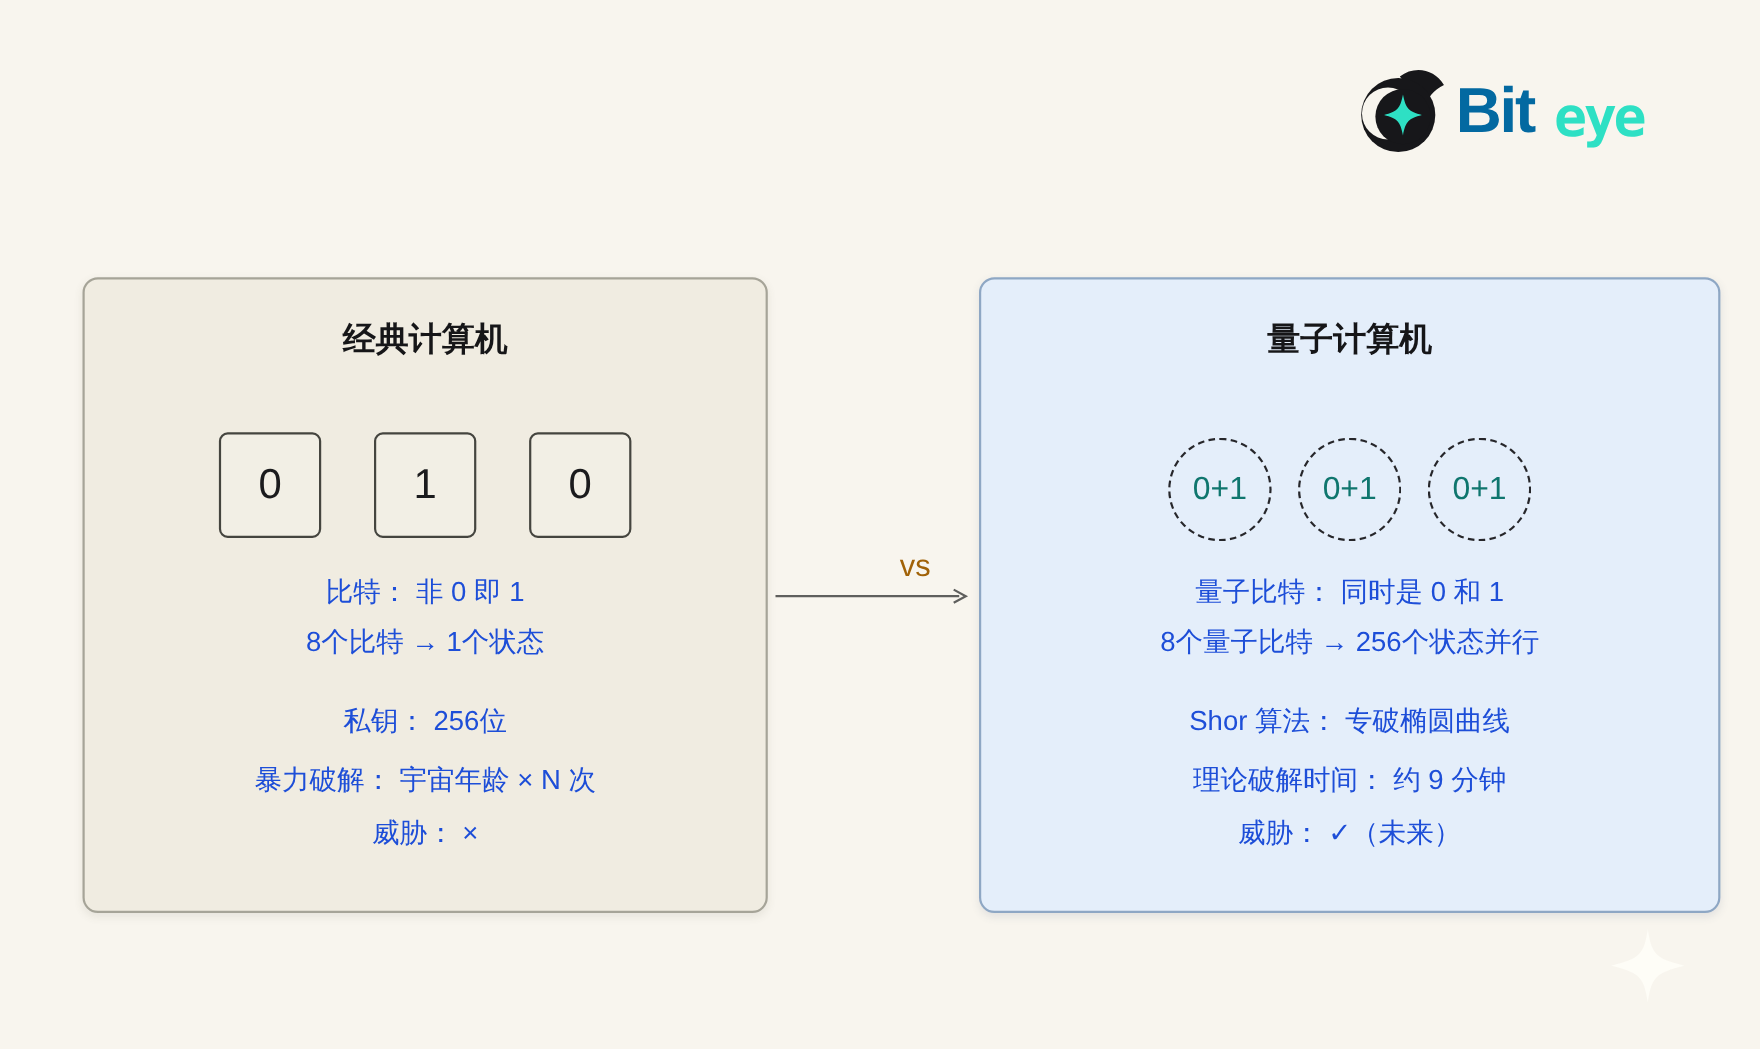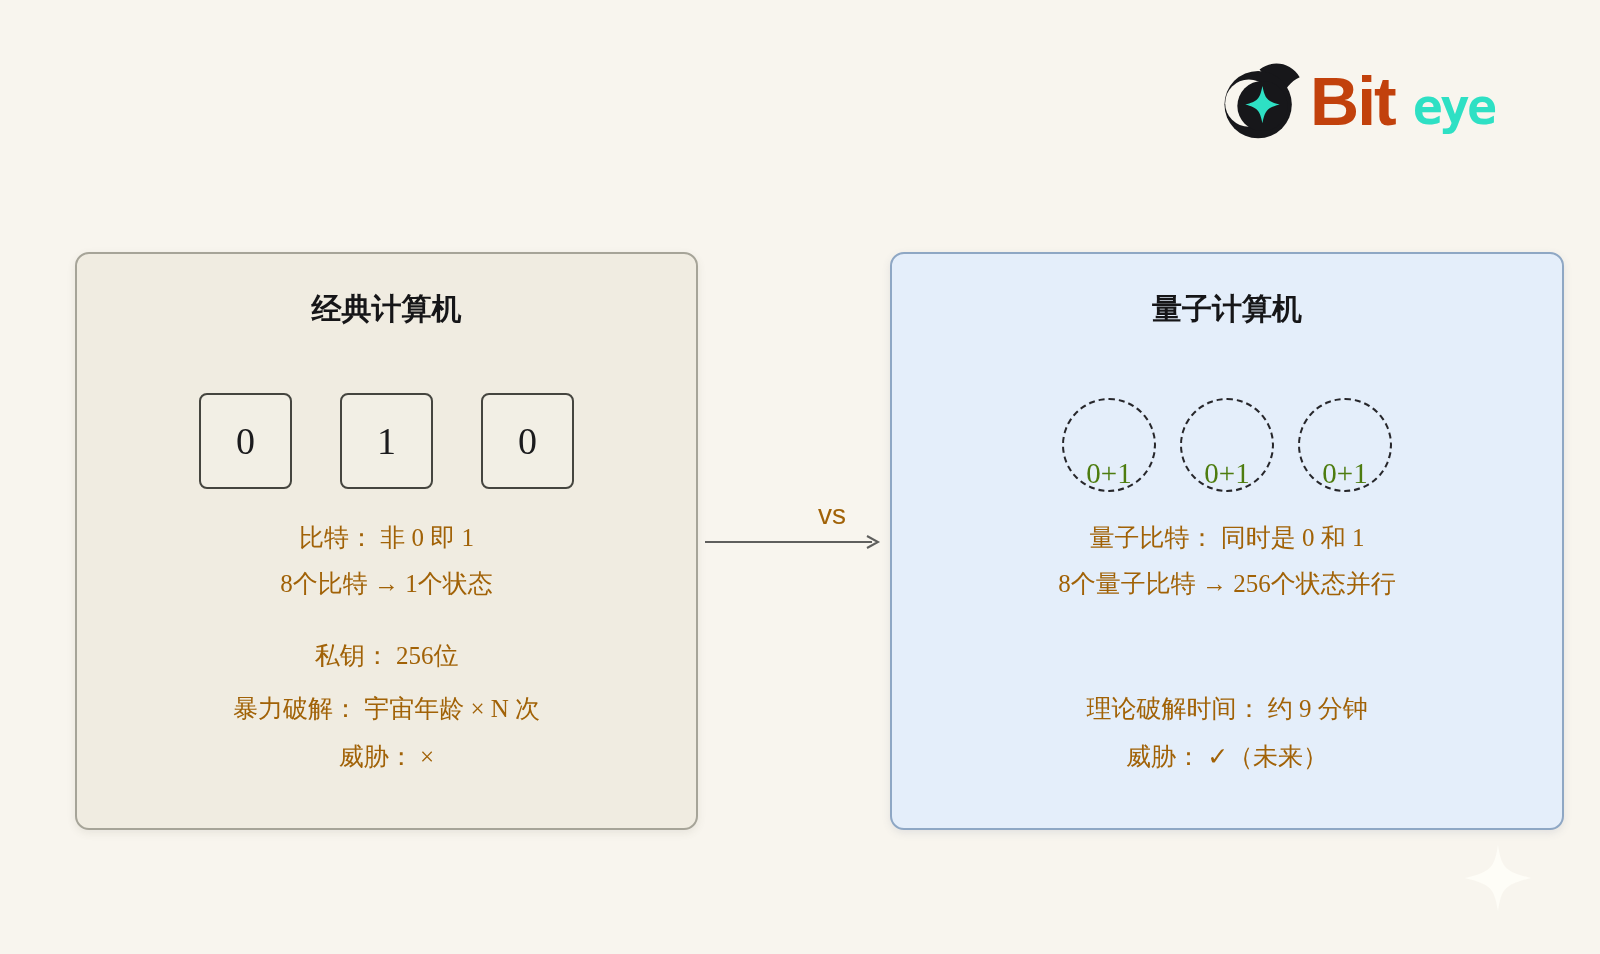--- a/index.html
+++ b/index.html
@@ -17,7 +17,7 @@
   .logo { position:absolute; top:58px; right:106px; display:flex; align-items:center; }
   .logo-mark { width:86px; height:86px; margin-right:6px; }
   .logo-word { display:flex; align-items:center; line-height:1; }
-  .logo-bit  { font-size:68px; font-weight:700; color:#c2410c; letter-spacing:-2px; }
+  .logo-bit  { font-size:58px; font-weight:700; color:#0369a1; letter-spacing:-2px; }
   .logo-eye  { font-size:50px; font-weight:700; color:#2ee0c4;
                font-family:"DejaVu Sans Mono","Liberation Mono",monospace;
                letter-spacing:-3px; margin-left:18px; transform:translateY(6px); }

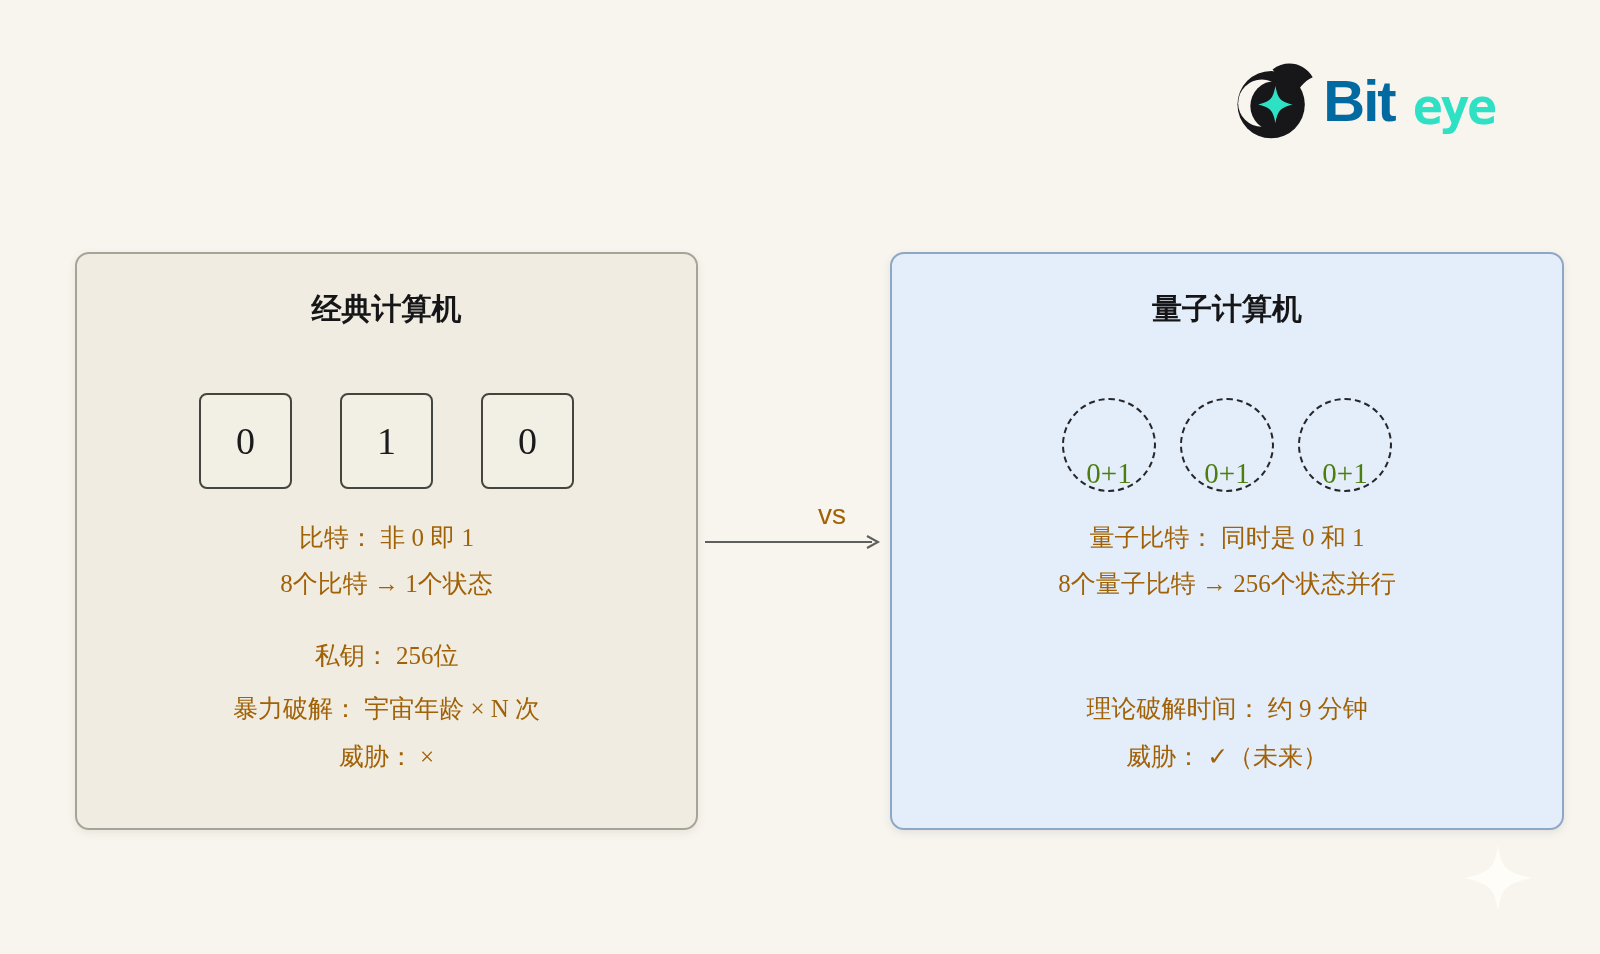--- a/index.html
+++ b/index.html
@@ -28,7 +28,7 @@
   .vs-arrow { position:absolute; left:702px; top:532px; width:180px; height:20px; }
 
   
-  .card { position:absolute; top:252px; height:578px; border-radius:14px;font-family:Liberation Serif, serif; }
+  .card { position:absolute; top:252px; height:578px; border-radius:14px; }
   .card-classical {
     left:75px; width:623px;
     background:#f0ece1; border:2px solid #a6a498;

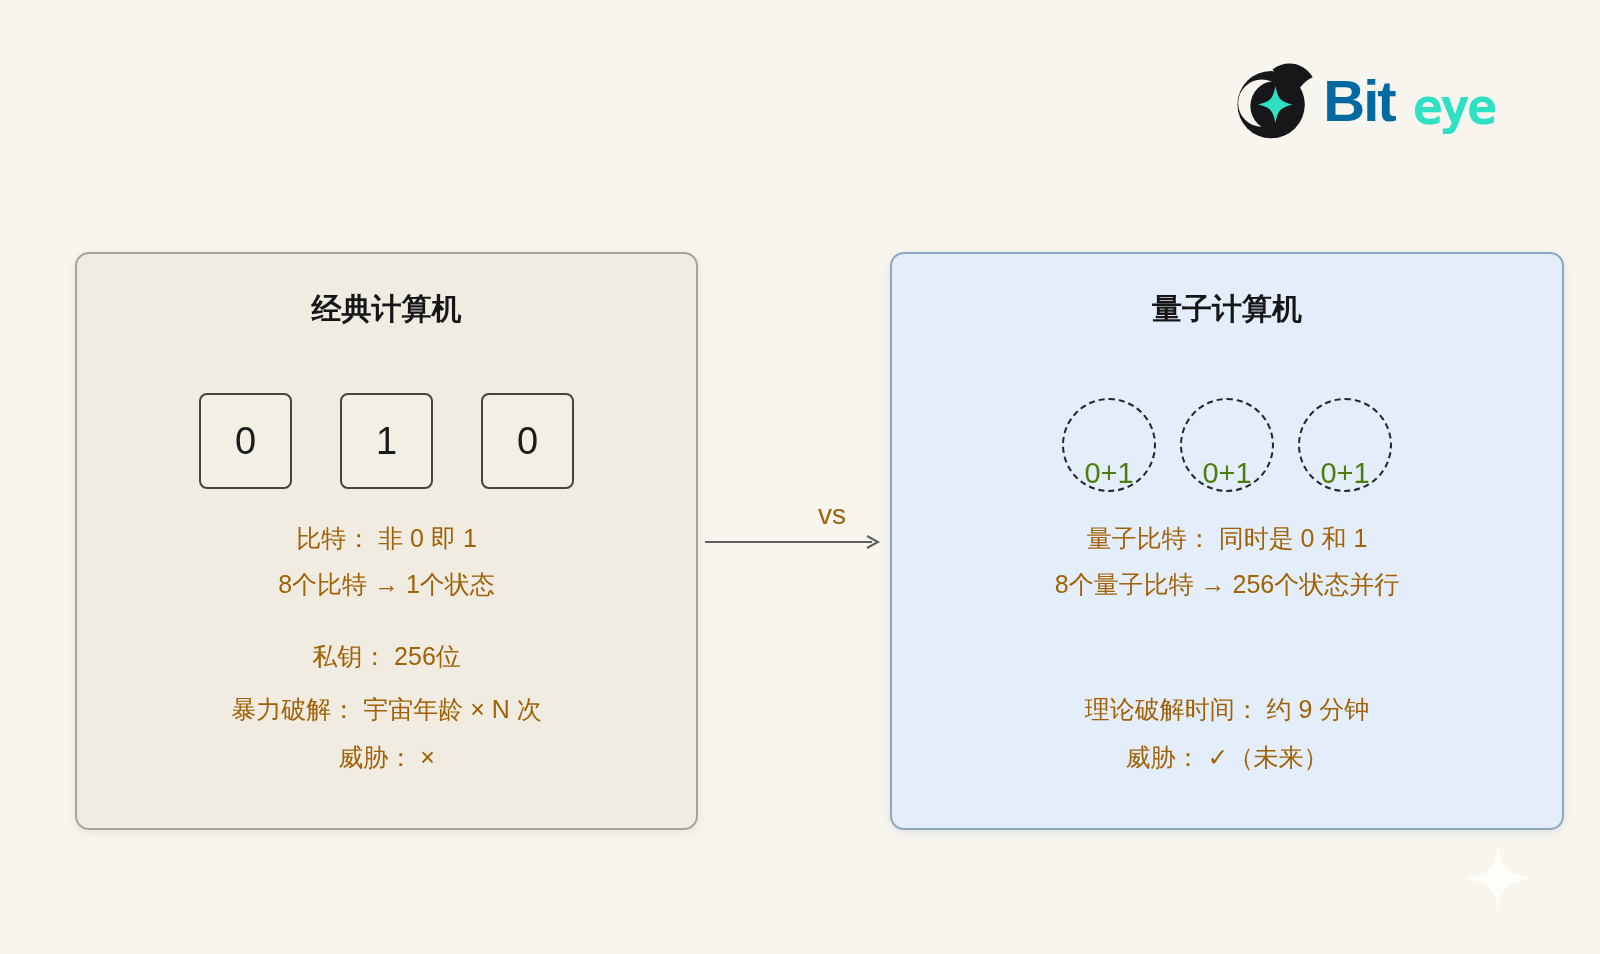--- a/index.html
+++ b/index.html
@@ -51,8 +51,8 @@
   .qubit-row { position:absolute; top:144px; left:0; width:100%;
                display:flex; justify-content:center; gap:24px; }
   .qubit-circle { width:94px; height:94px; border:2.5px dashed #26262a; border-radius:50%;
-                  background:transparent; display:flex; align-items:flex-end; justify-content:center;
-                  font-size:29px; font-weight:500; color:#4d7c0f; }
+                  background:transparent; display:flex; align-items:center; justify-content:center;
+                  font-size:29px; font-weight:500; color:#0f766e; }
 
   .card-line { position:absolute; left:0; width:100%; text-align:center;
                font-size:25px; font-weight:500; line-height:36px; color:#a16207; }

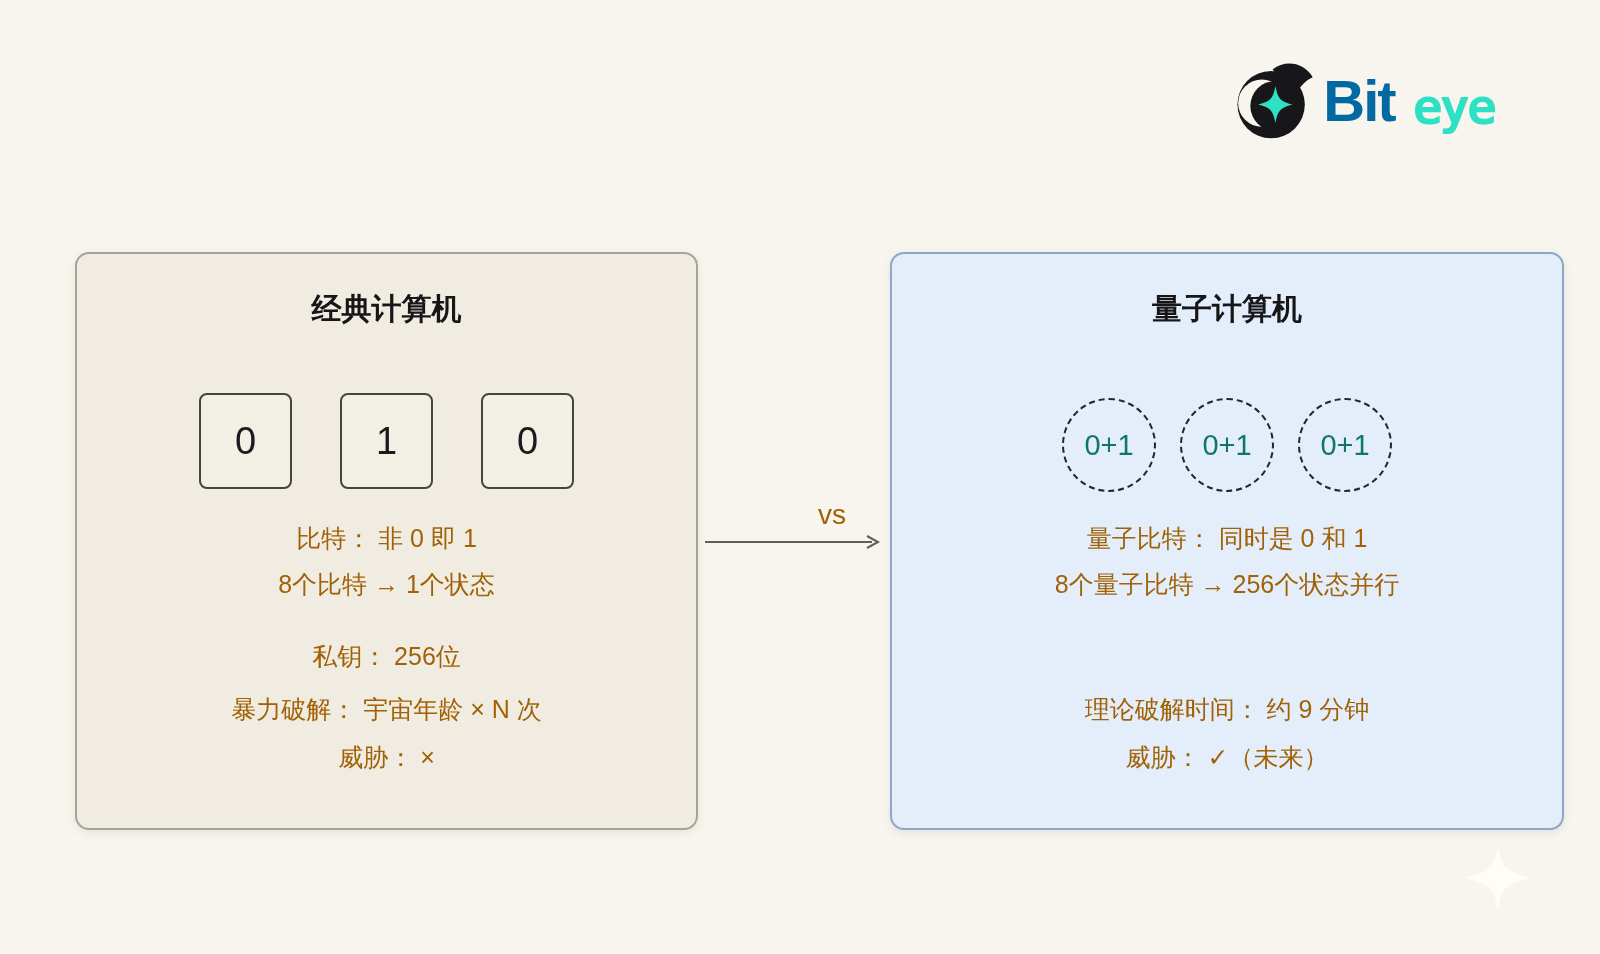--- a/index.html
+++ b/index.html
@@ -55,7 +55,7 @@
                   font-size:29px; font-weight:500; color:#0f766e; }
 
   .card-line { position:absolute; left:0; width:100%; text-align:center;
-               font-size:25px; font-weight:500; line-height:36px; color:#a16207; }
+               font-size:25px; font-weight:500; line-height:36px; color:#1d4ed8; }
   .line-1 { top:266px; }
   .line-2 { top:312px; }
   .line-3 { top:384px; }

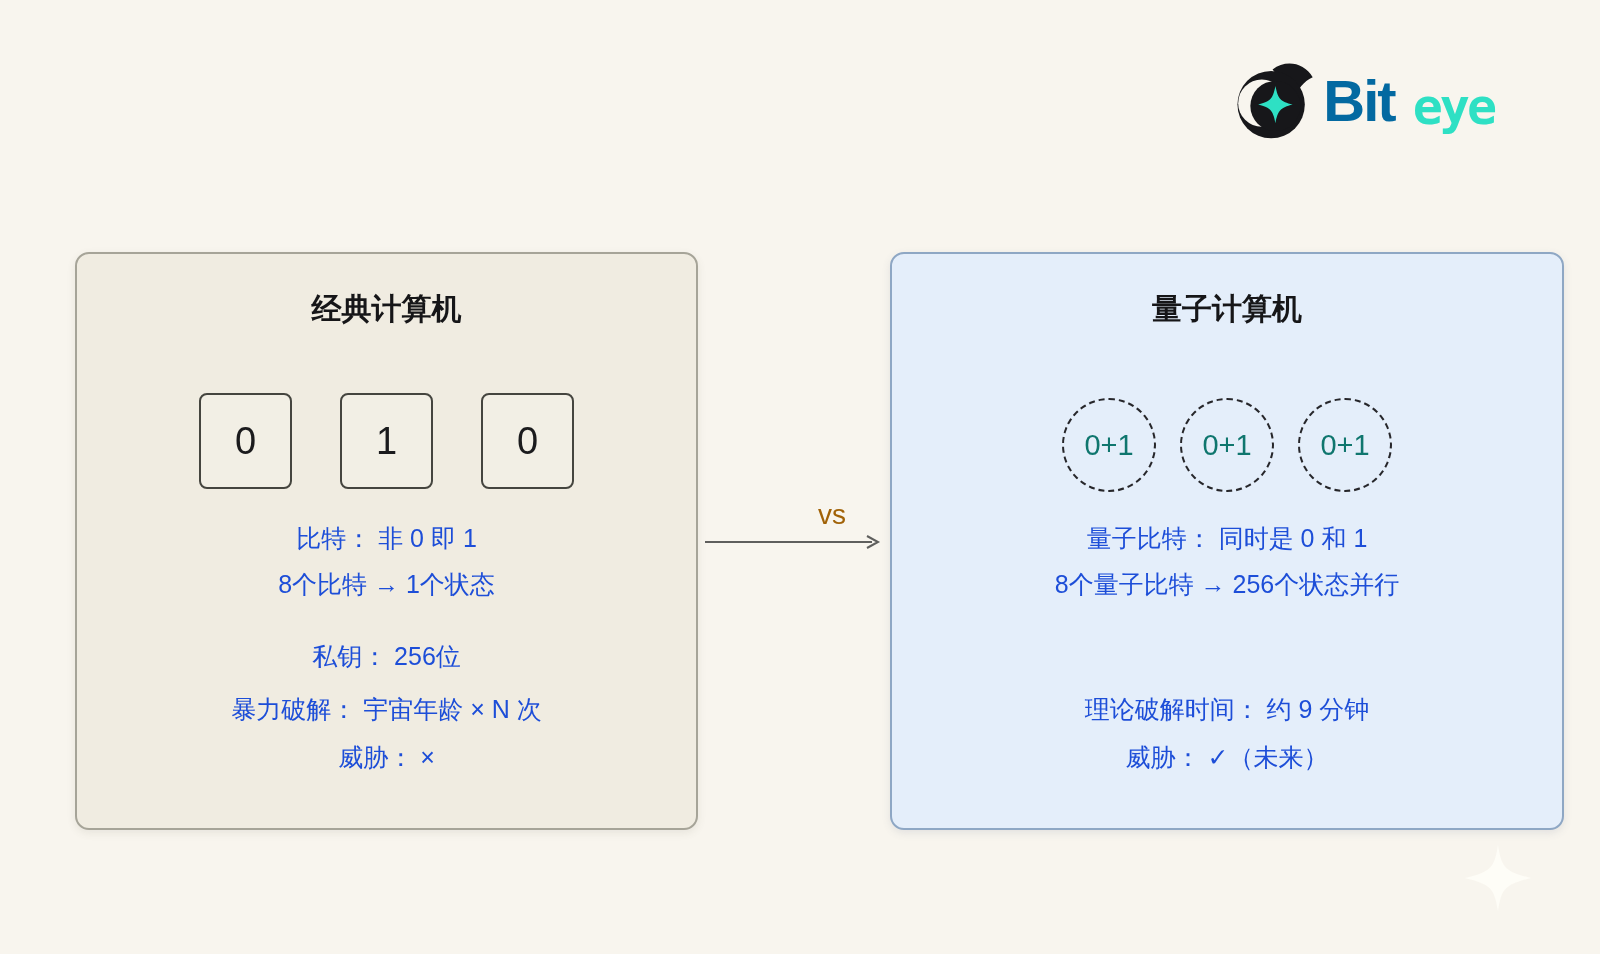--- a/index.html
+++ b/index.html
@@ -125,6 +125,7 @@
     </div>
     <div class="card-line line-1">量子比特： 同时是 0 和 1</div>
     <div class="card-line line-2">8个量子比特 → 256个状态并行</div>
+    <div class="card-line line-3">Shor 算法： 专破椭圆曲线</div>
     <div class="card-line line-4">理论破解时间： 约 9 分钟</div>
     <div class="card-line line-5">威胁： ✓（未来）</div>
   </div>

